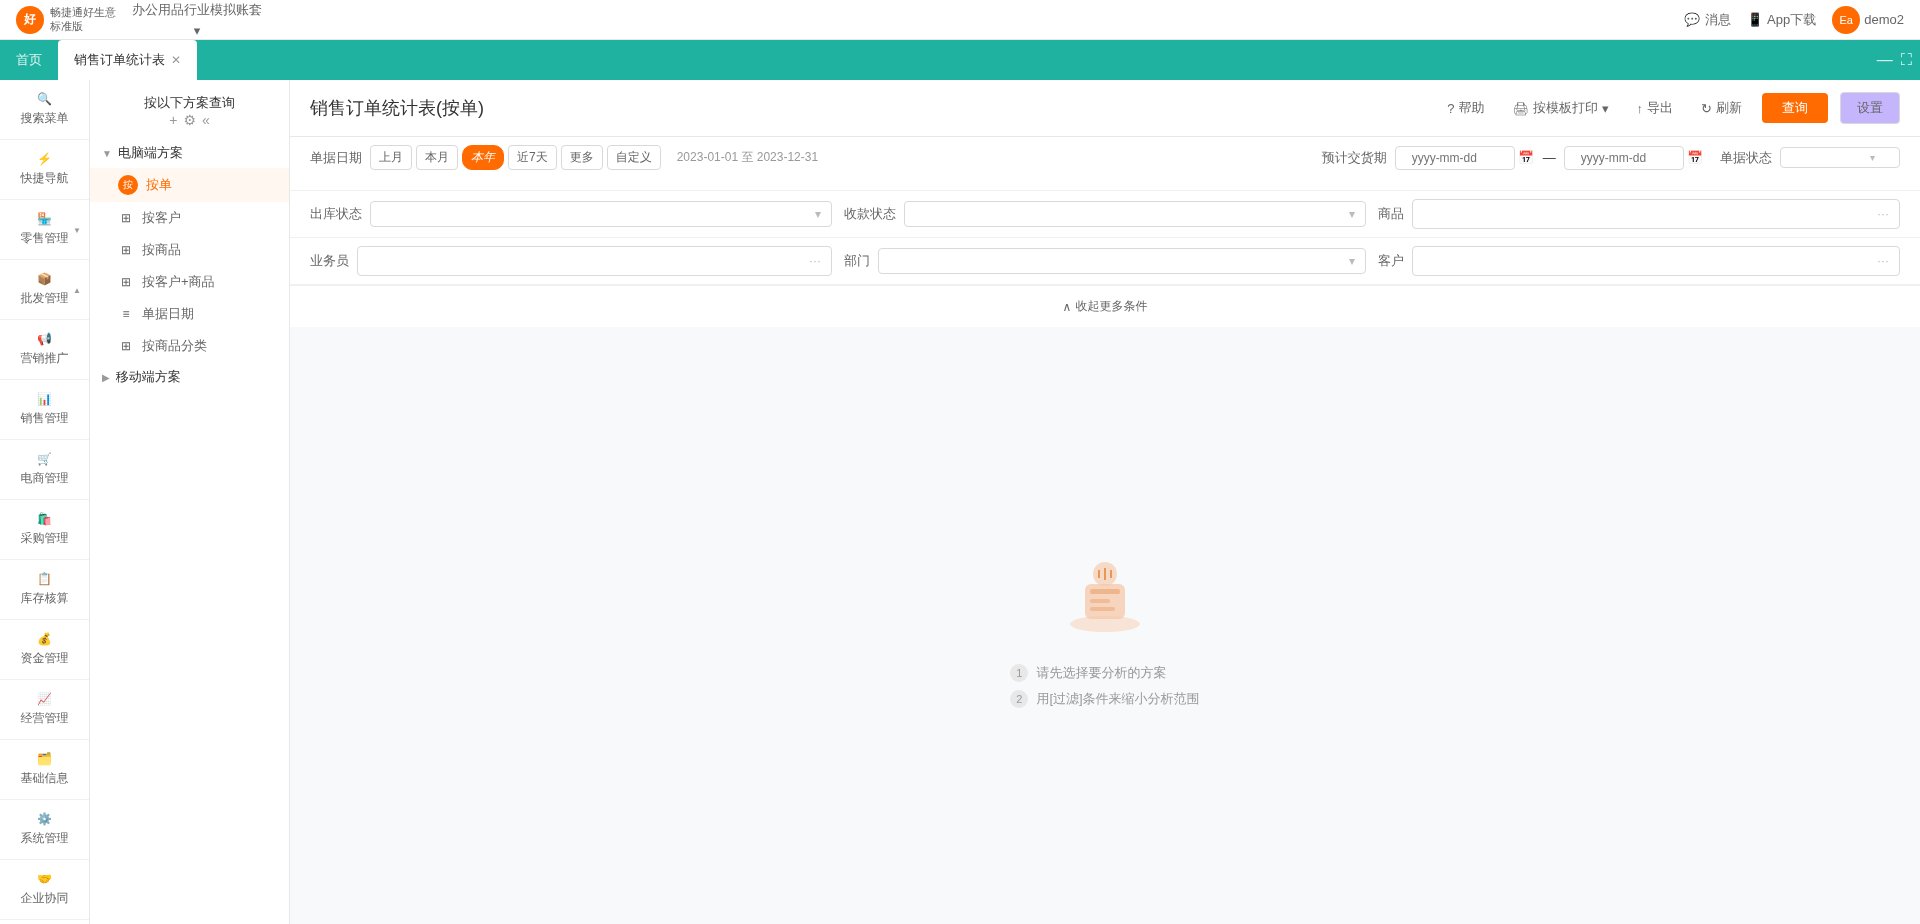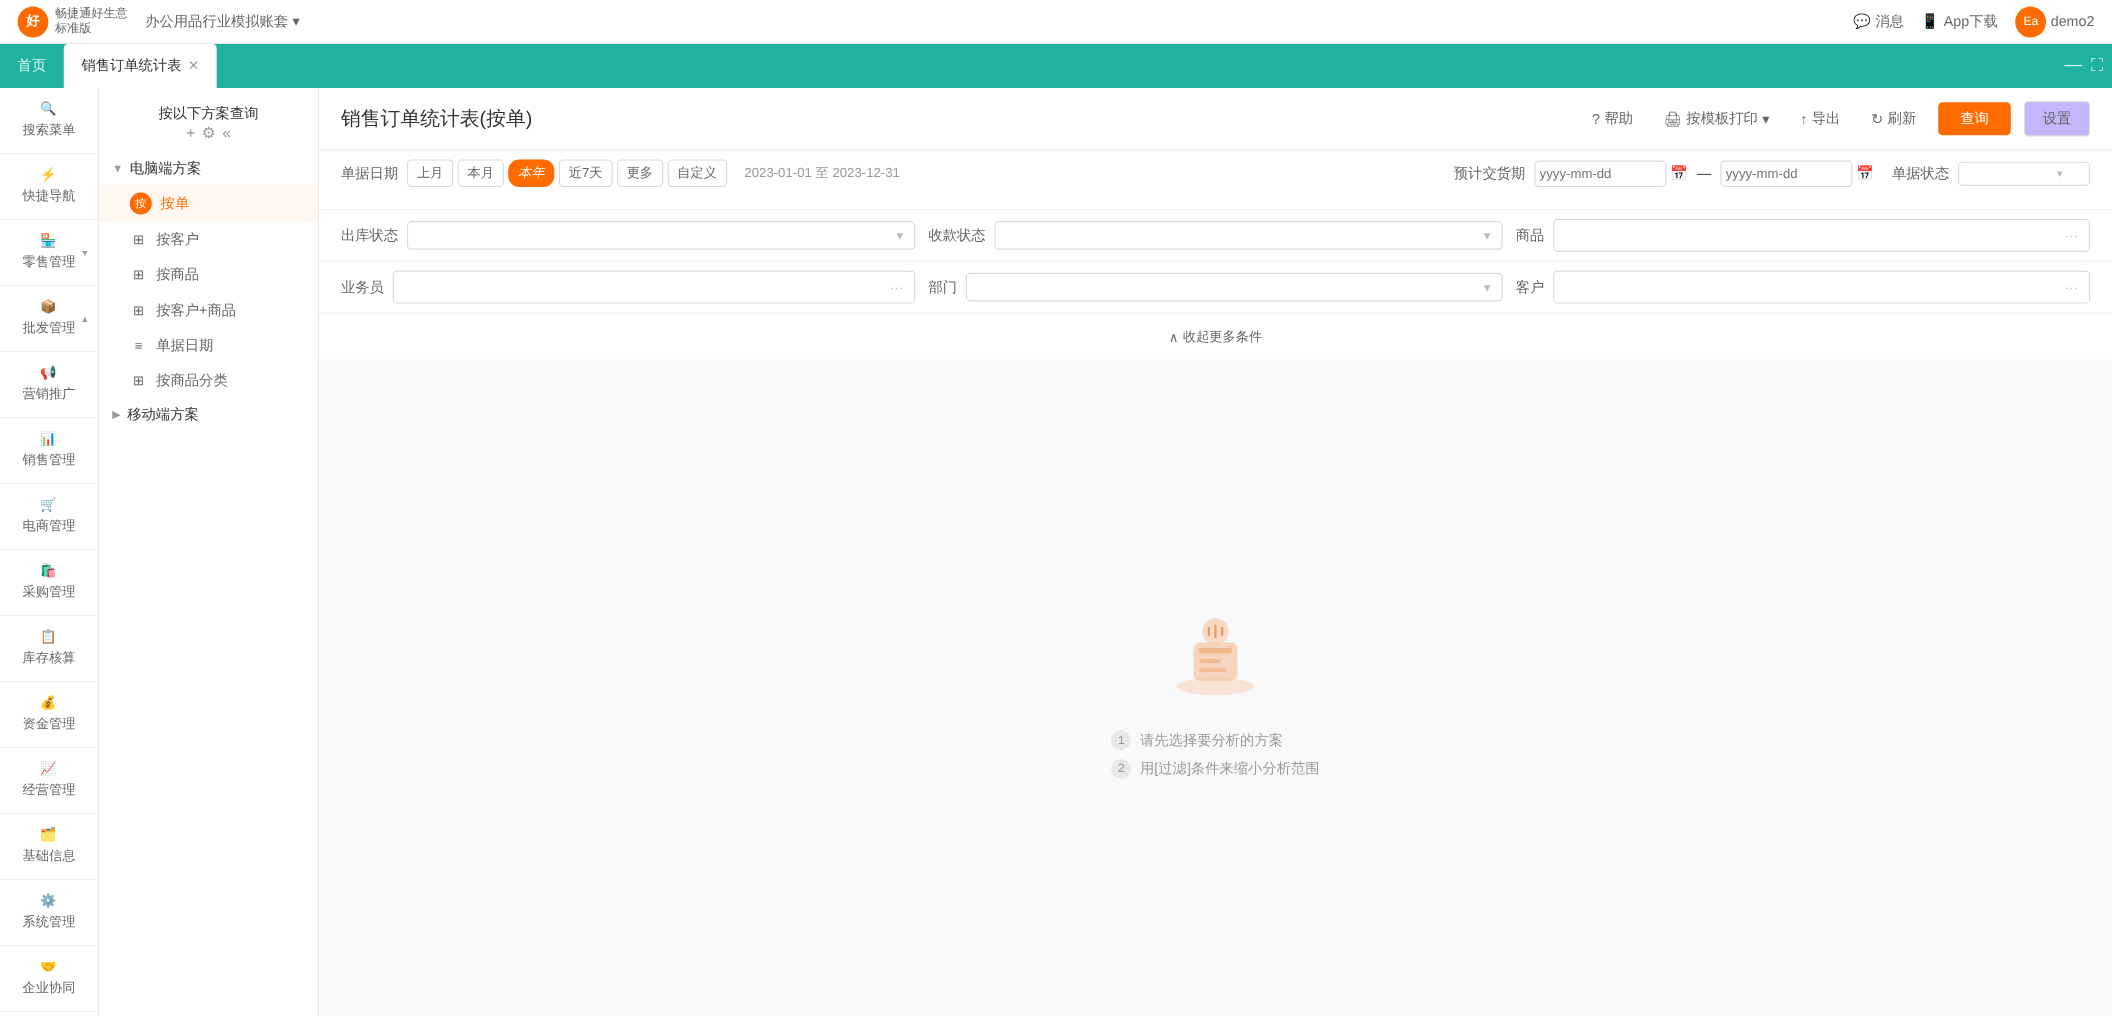--- a/index.html
+++ b/index.html
@@ -11,7 +11,7 @@
     .logo-area { display: flex; align-items: center; gap: 6px; }
     .logo-icon { width: 28px; height: 28px; background: #ff6b00; border-radius: 50%; display: flex; align-items: center; justify-content: center; color: white; font-size: 12px; font-weight: bold; }
     .logo-text { font-size: 11px; color: #666; line-height: 1.2; }
-    .app-selector { display: flex; align-items: center; gap: 4px; color: #666; font-size: 13px; cursor: pointer; padding: 0 8px; }
+    .app-selector { display: flex; align-items: center; gap: 4px; color: #666; font-size: 13px; cursor: pointer; padding: 0 8px; flex-direction: column; }
     .top-bar-right { display: flex; align-items: center; gap: 16px; color: #666; font-size: 13px; }
     .top-bar-right .item { display: flex; align-items: center; gap: 4px; cursor: pointer; }
     .avatar { width: 28px; height: 28px; background: #ff6b00; border-radius: 50%; display: flex; align-items: center; justify-content: center; color: white; font-size: 11px; overflow: hidden; }

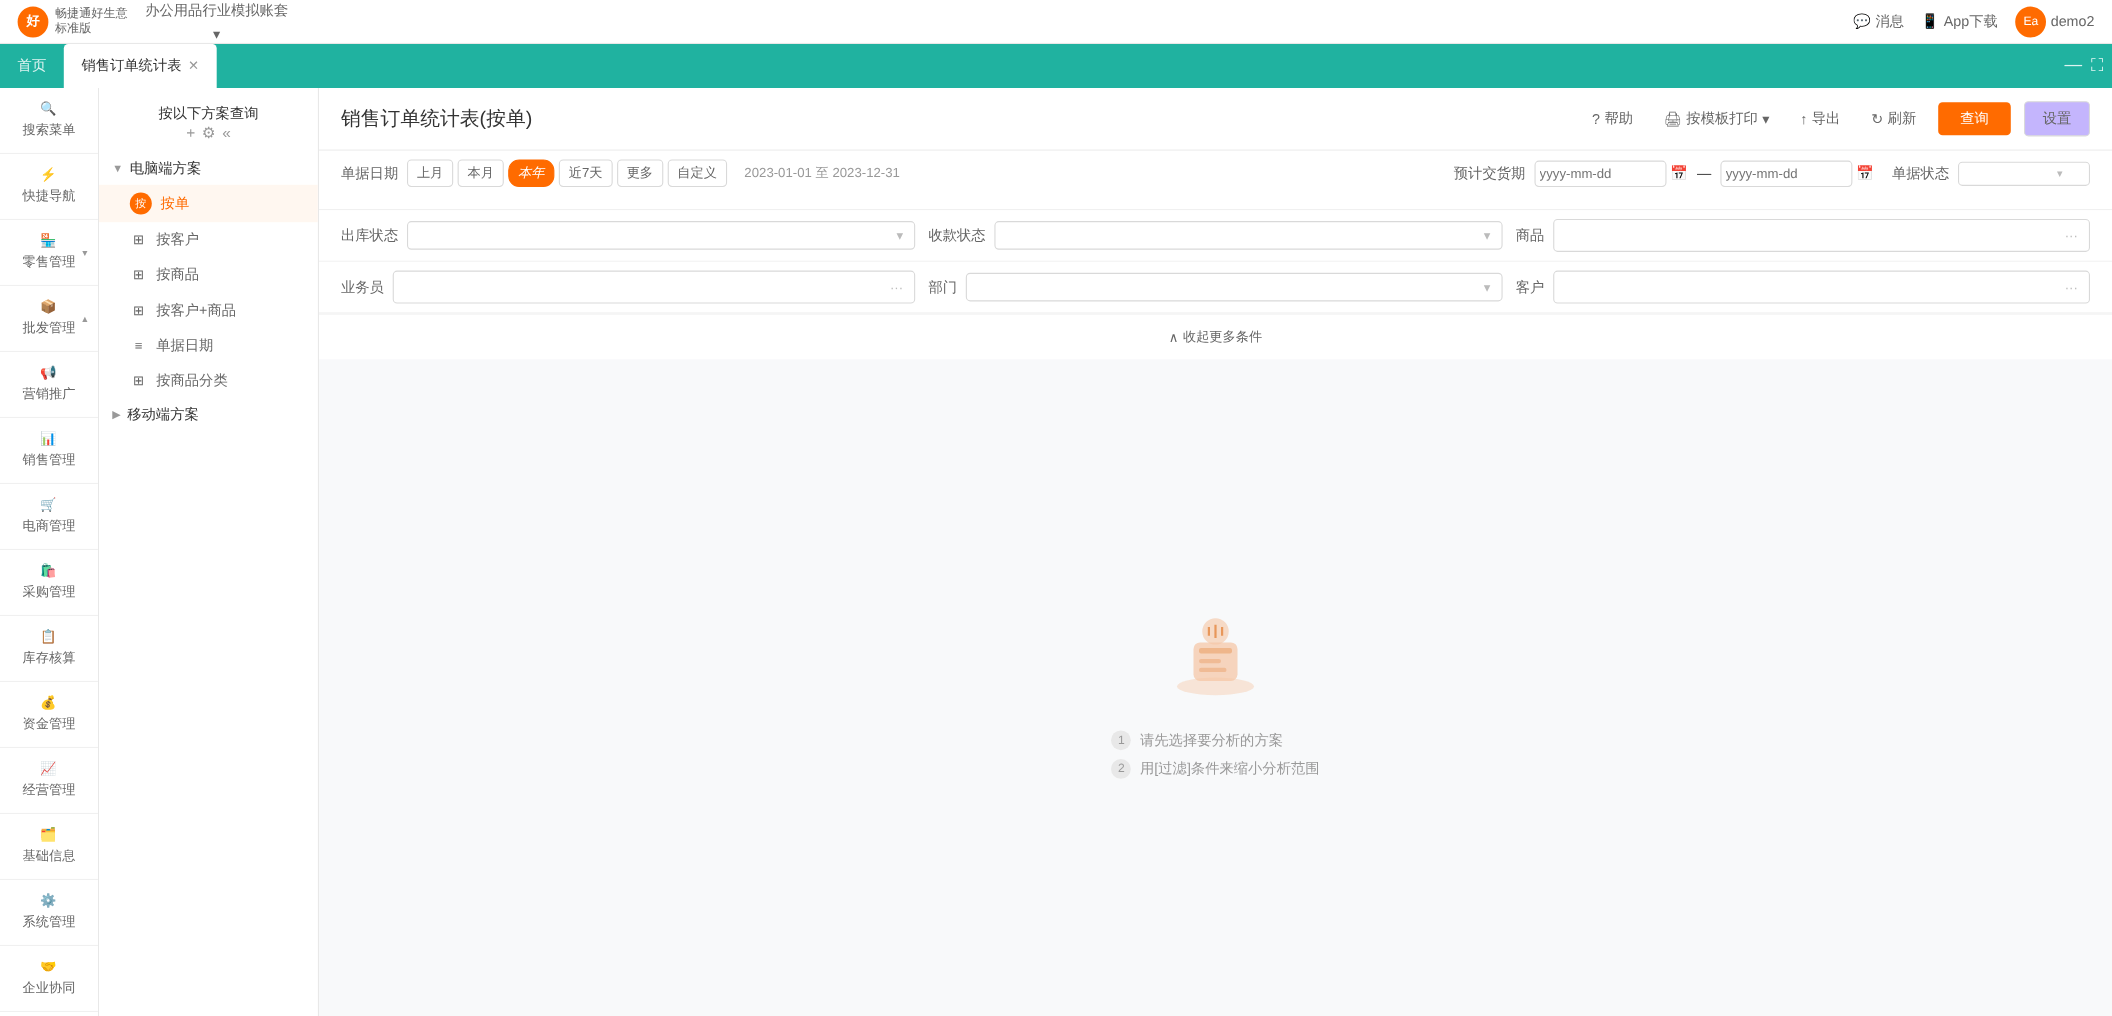--- a/index.html
+++ b/index.html
@@ -70,7 +70,7 @@
     .date-btn.active { background: #ff6b00; color: white; border-color: #ff6b00; border-radius: 10px; font-style: italic; }
     .date-range { color: #999; font-size: 12px; }
     .date-input { display: flex; align-items: center; gap: 4px; }
-    .date-input input { border: 1px solid #d9d9d9; border-radius: 4px; padding: 4px 4px; font-size: 12px; color: #ef4444; width: 120px; }
+    .date-input input { border: 1px solid #d9d9d9; border-radius: 4px; padding: 4px 16px; font-size: 12px; color: #ef4444; width: 120px; }
     .date-input .cal-icon { color: #bbb; cursor: pointer; }
     .select-box { border: 1px solid #d9d9d9; border-radius: 4px; padding: 4px 24px 4px 8px; font-size: 12px; color: #999; background: #fff; cursor: pointer; position: relative; min-width: 120px; display: flex; align-items: center; justify-content: space-between; }
     .select-box .arrow { color: #bbb; font-size: 10px; }

